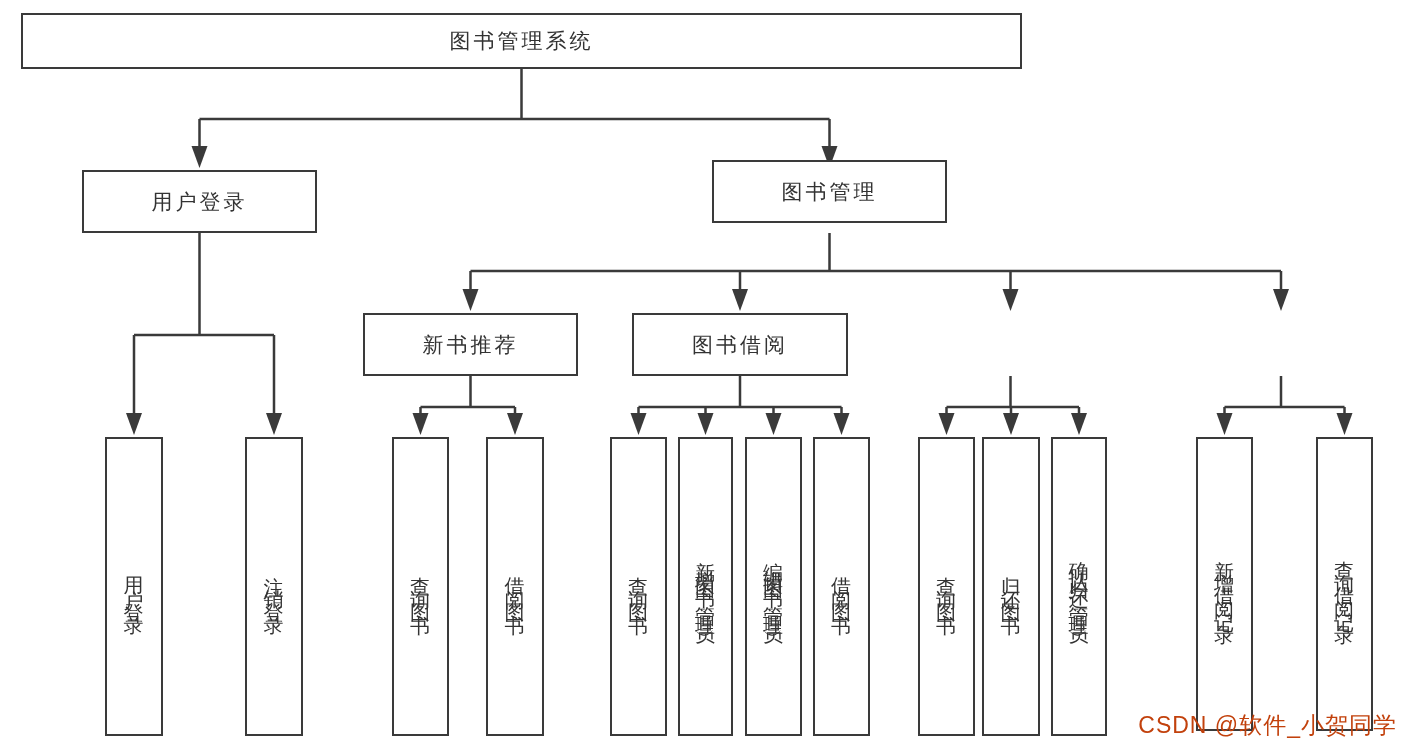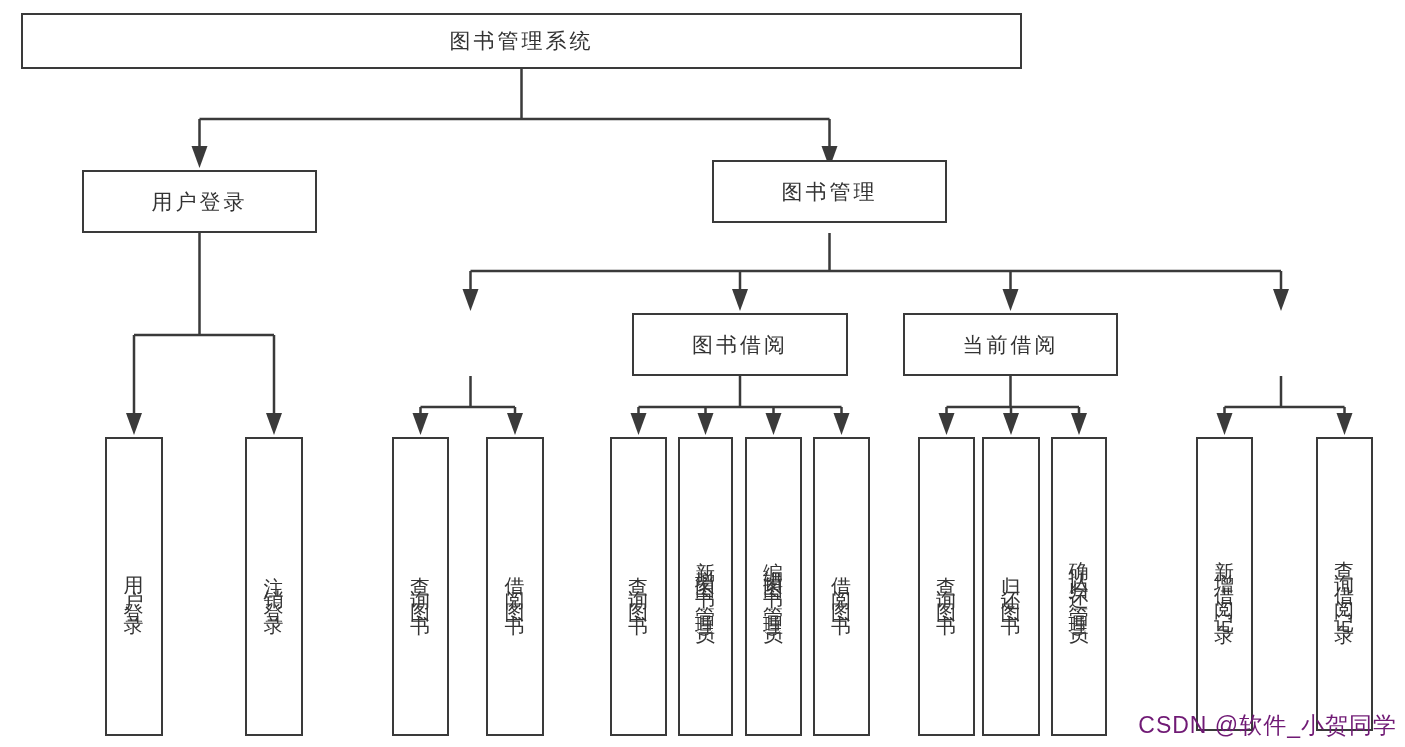--- a/index.html
+++ b/index.html
@@ -110,6 +110,7 @@
   <div class="node h-node" style="left:82px;top:170px;width:235px;height:63px">用户登录</div>
   <div class="node h-node" style="left:712px;top:160px;width:235px;height:63px">图书管理</div>
 
+  <div class="node h-node" style="left:363px;top:313px;width:215px;height:63px">新书推荐</div>
   <div class="node h-node" style="left:632px;top:313px;width:216px;height:63px">图书借阅</div>
   <div class="node h-node" style="left:903px;top:313px;width:215px;height:63px">当前借阅</div>
 

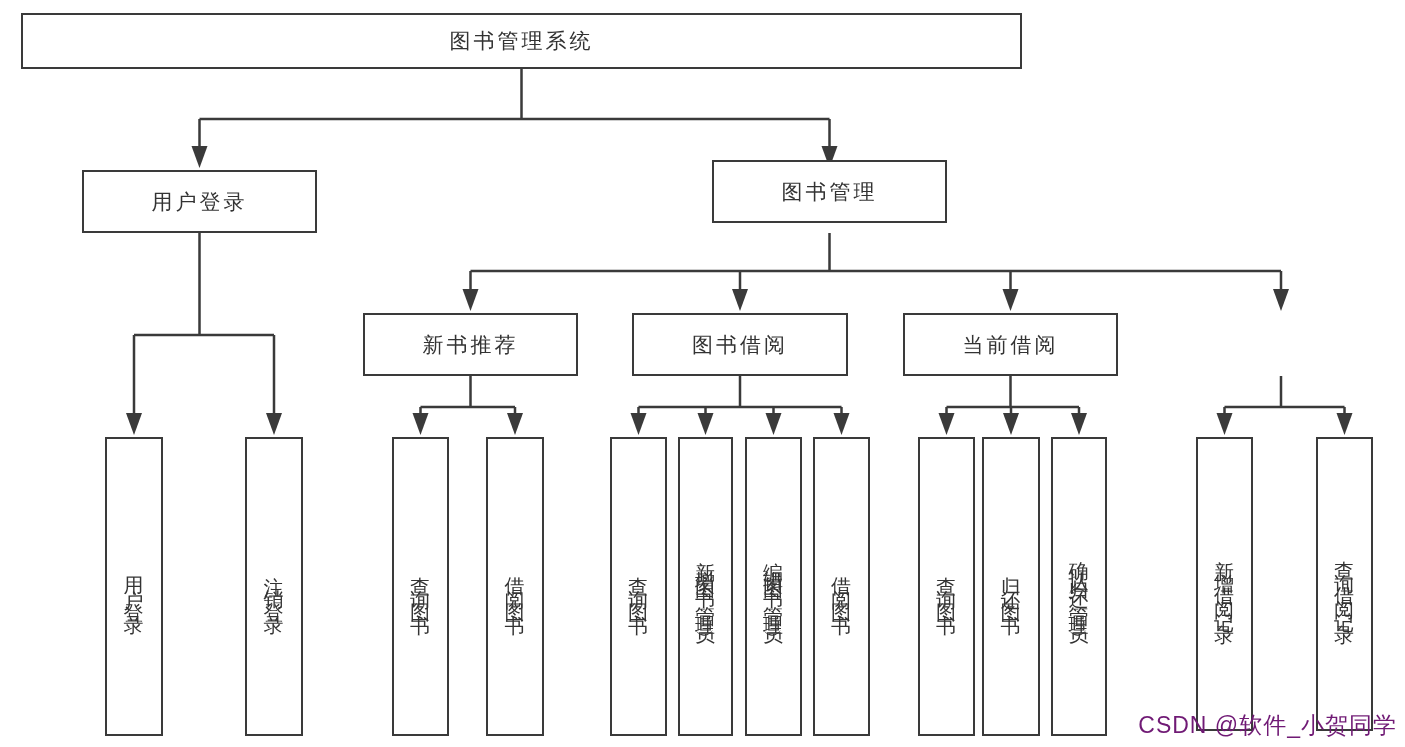--- a/index.html
+++ b/index.html
@@ -112,7 +112,6 @@
 
   <div class="node h-node" style="left:363px;top:313px;width:215px;height:63px">新书推荐</div>
   <div class="node h-node" style="left:632px;top:313px;width:216px;height:63px">图书借阅</div>
-  <div class="node h-node" style="left:903px;top:313px;width:215px;height:63px">当前借阅</div>
 
   <div class="node v-node" style="left:105px;top:437px;width:58px;height:299px">用户登录</div>
   <div class="node v-node" style="left:245px;top:437px;width:58px;height:299px">注销登录</div>

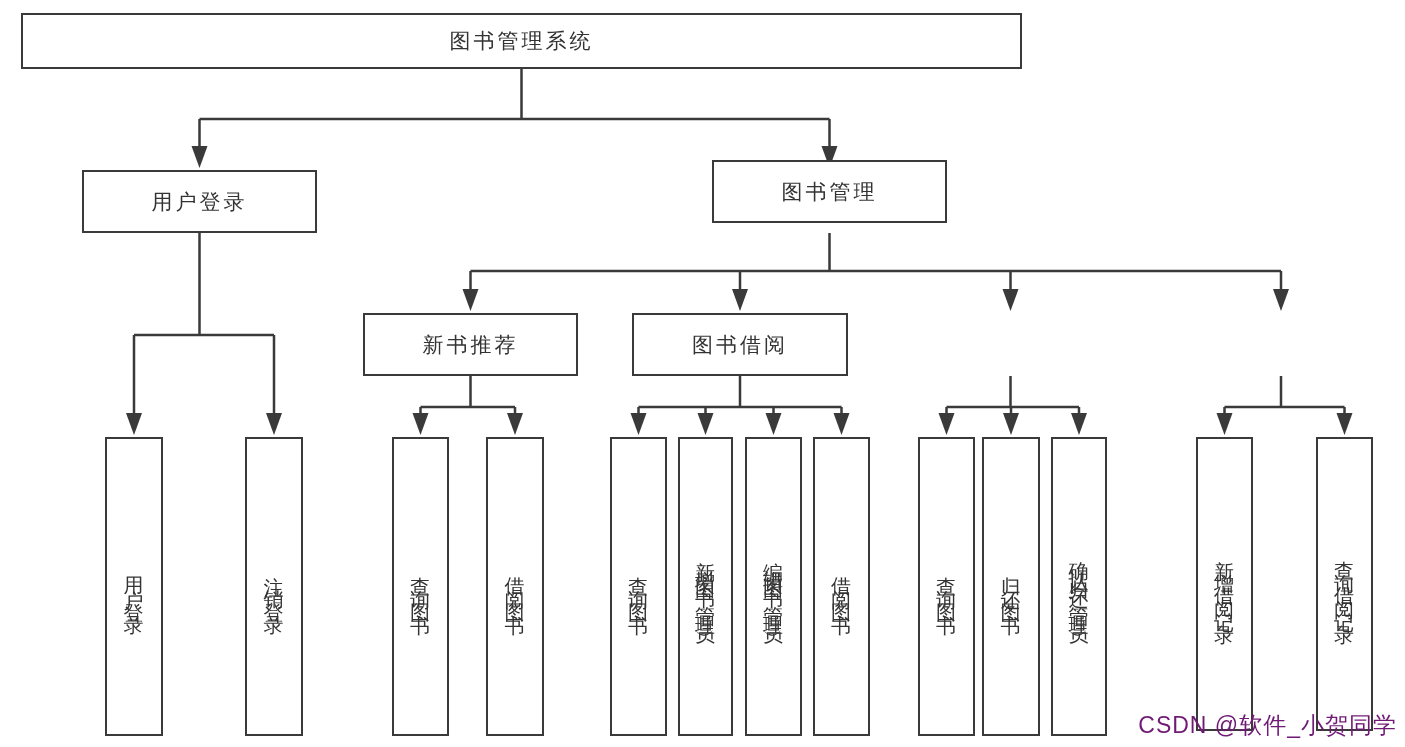--- a/index.html
+++ b/index.html
@@ -53,7 +53,7 @@
     position: absolute;
     right: 8px;
     bottom: 6px;
-    color: #701a75;
+    color: #c2410c;
     font-size: 23px;
     letter-spacing: 1px;
     white-space: nowrap;

